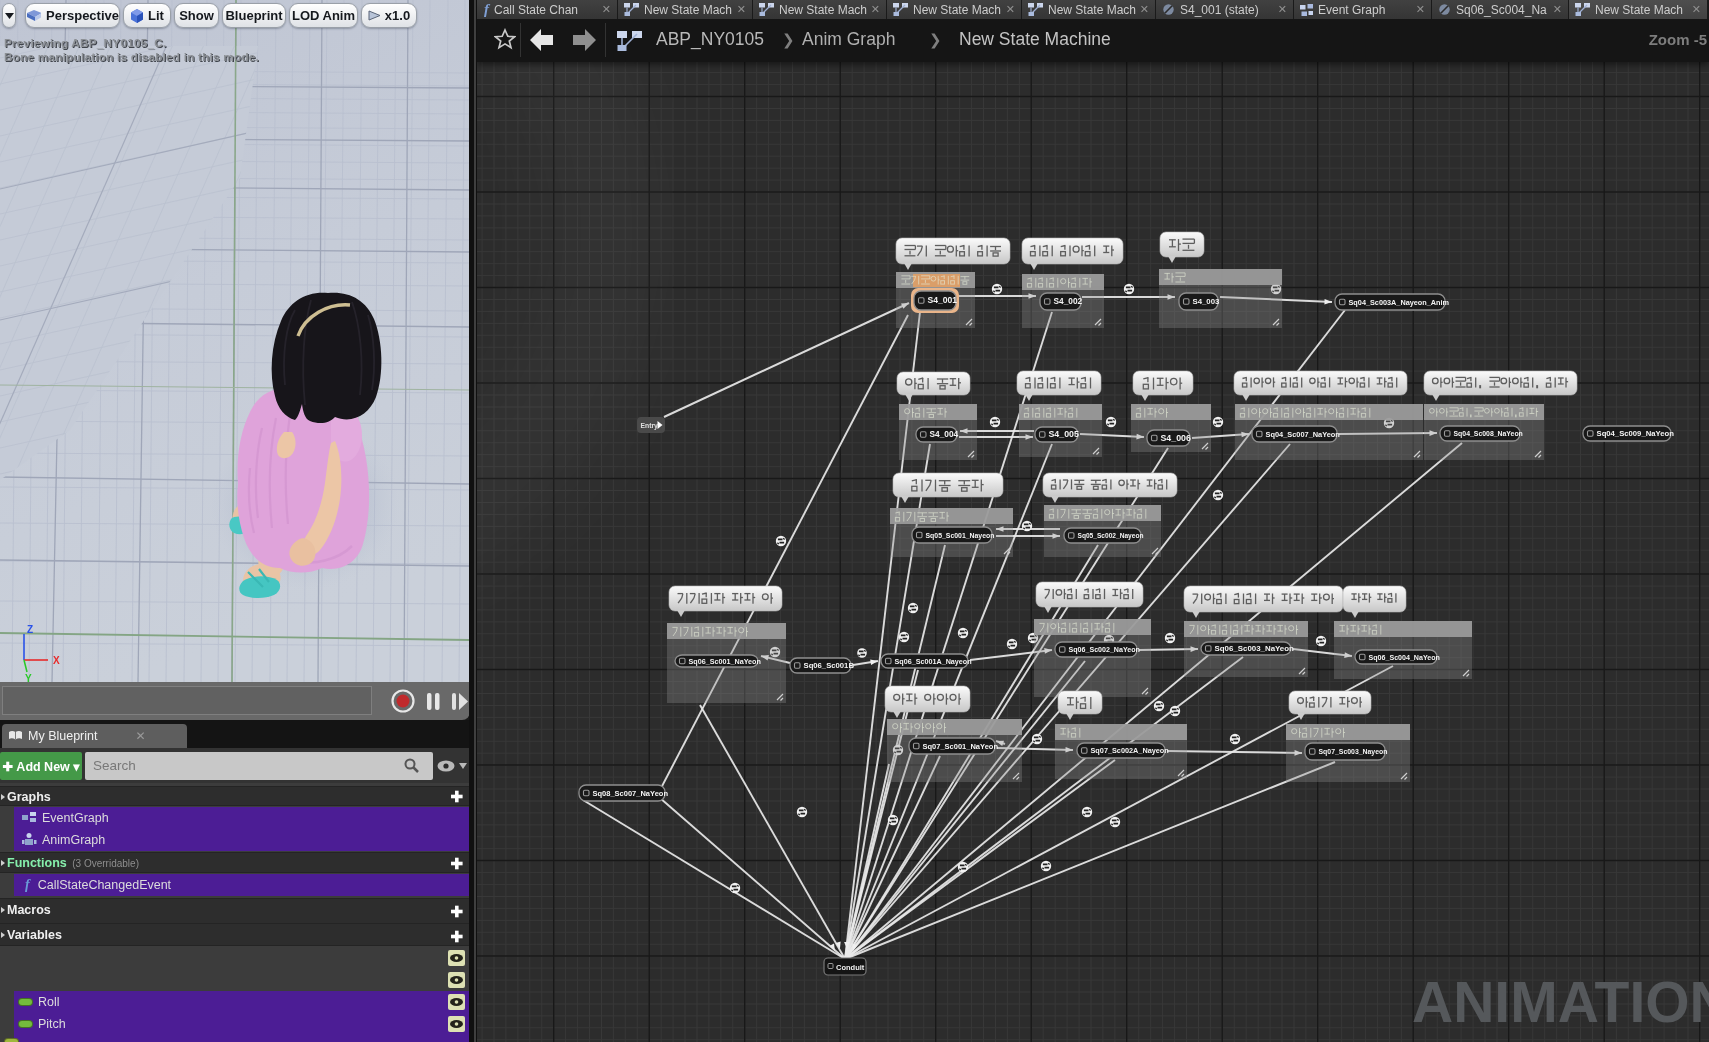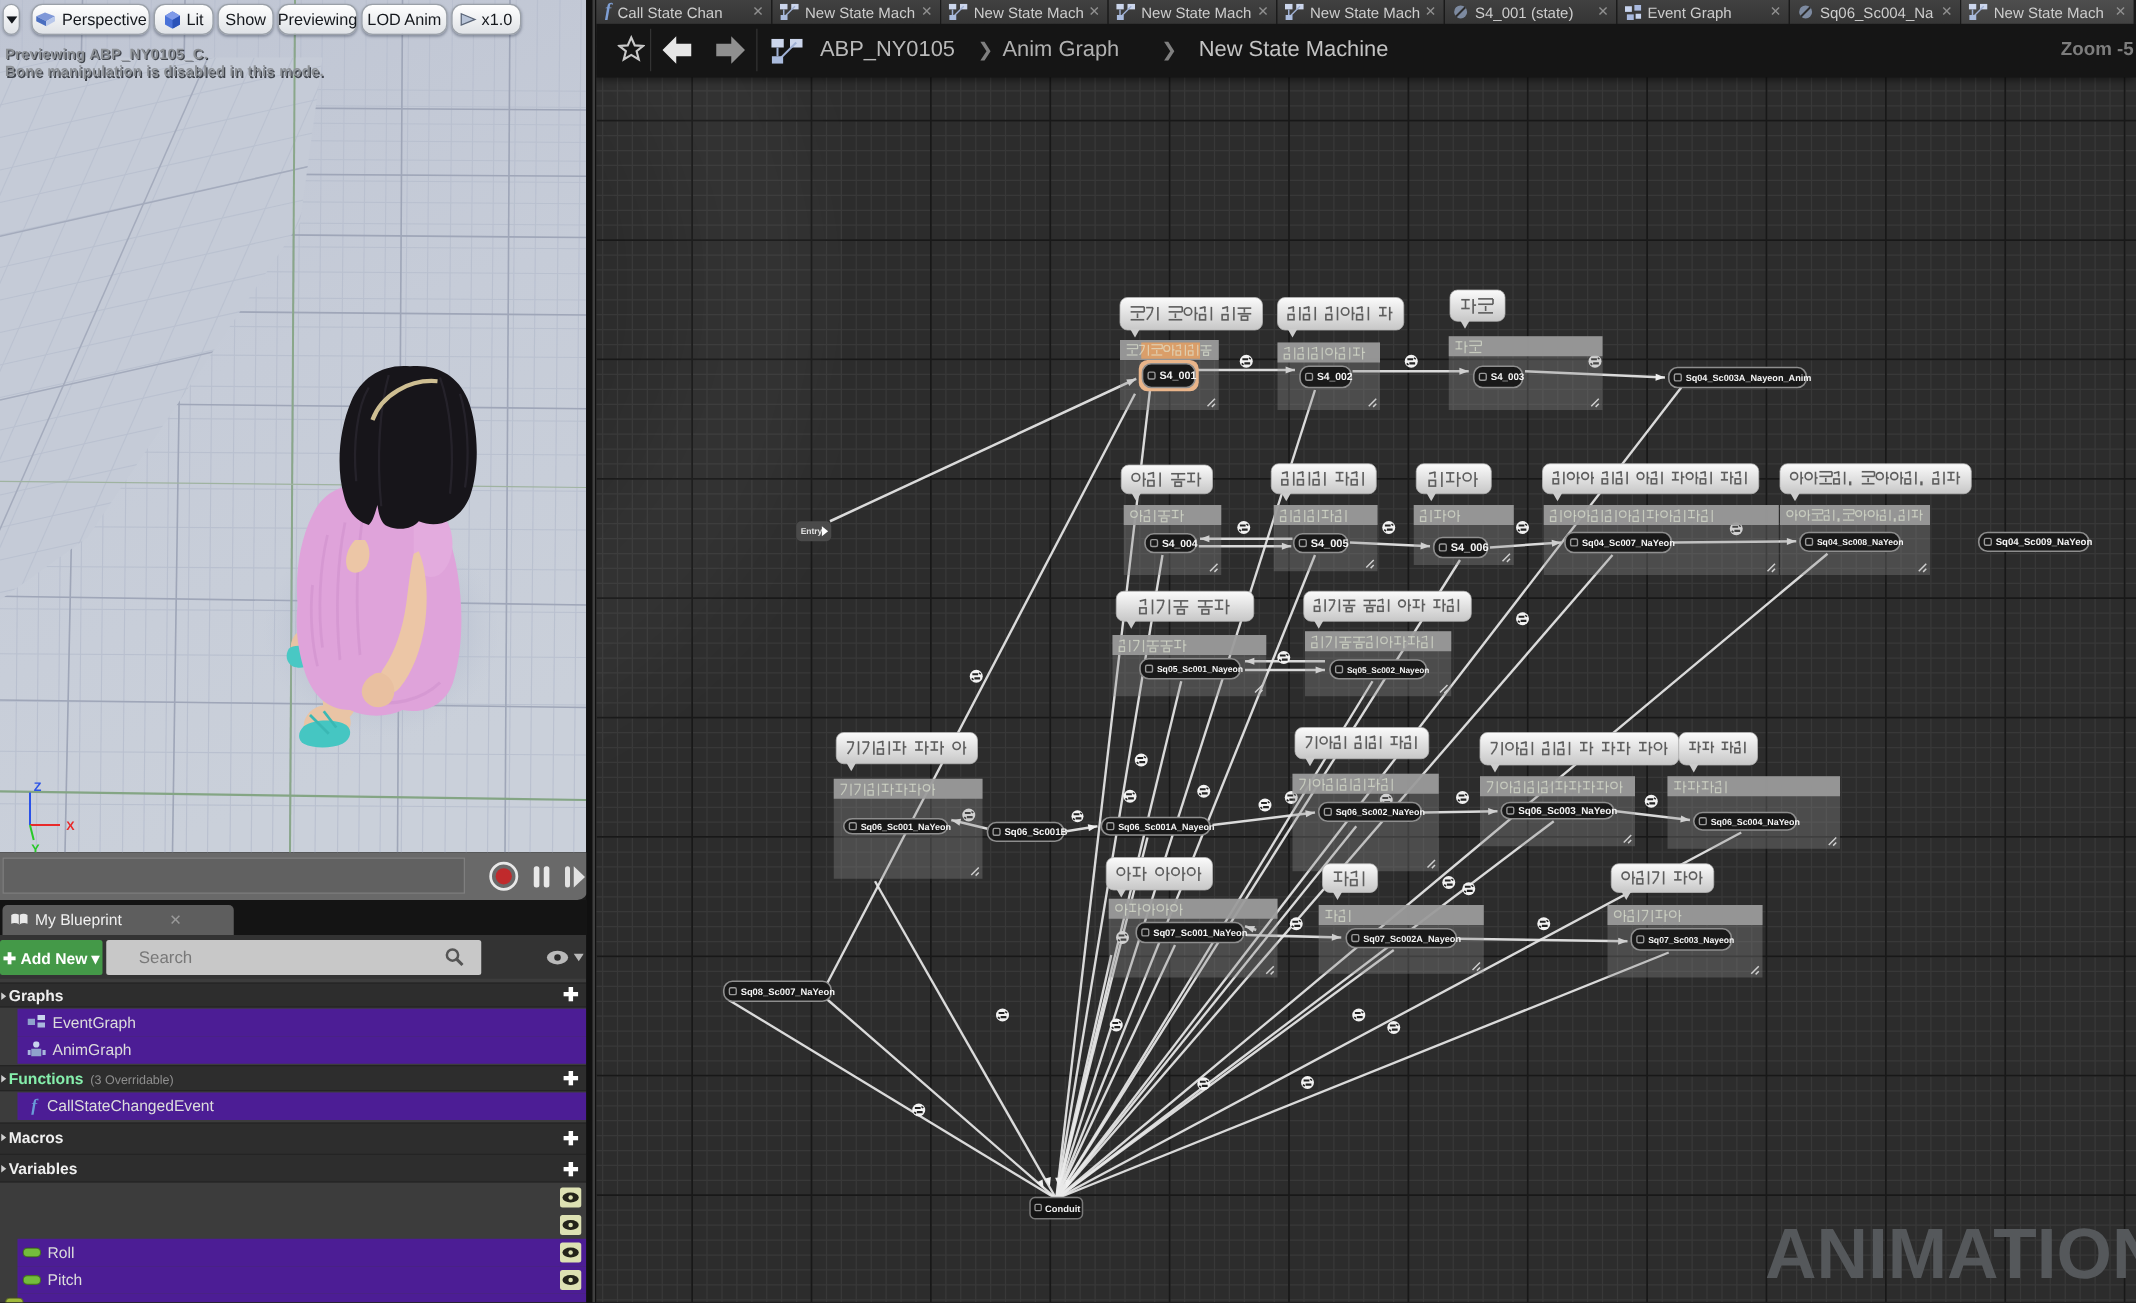--- a/index.html
+++ b/index.html
@@ -9,7 +9,7 @@
 #vp{left:0;top:0;width:469px;height:682px;overflow:hidden}
 .vbtn{position:absolute;top:3px;height:25px;border-radius:9px;
  background:linear-gradient(#ffffff,#dfe2e6);border:1px solid #9aa0a8;
- color:#15181d;font-size:13px;font-weight:normal;display:flex;align-items:center;
+ color:#15181d;font-size:13px;font-weight:bold;display:flex;align-items:center;
  justify-content:center;box-shadow:0 1px 2px rgba(40,50,70,.35)}
 .ptxt{position:absolute;color:#8c9095;font-size:11.8px;font-weight:bold;
  text-shadow:1px 1px 0 rgba(30,34,40,.8);left:4px;letter-spacing:.2px}

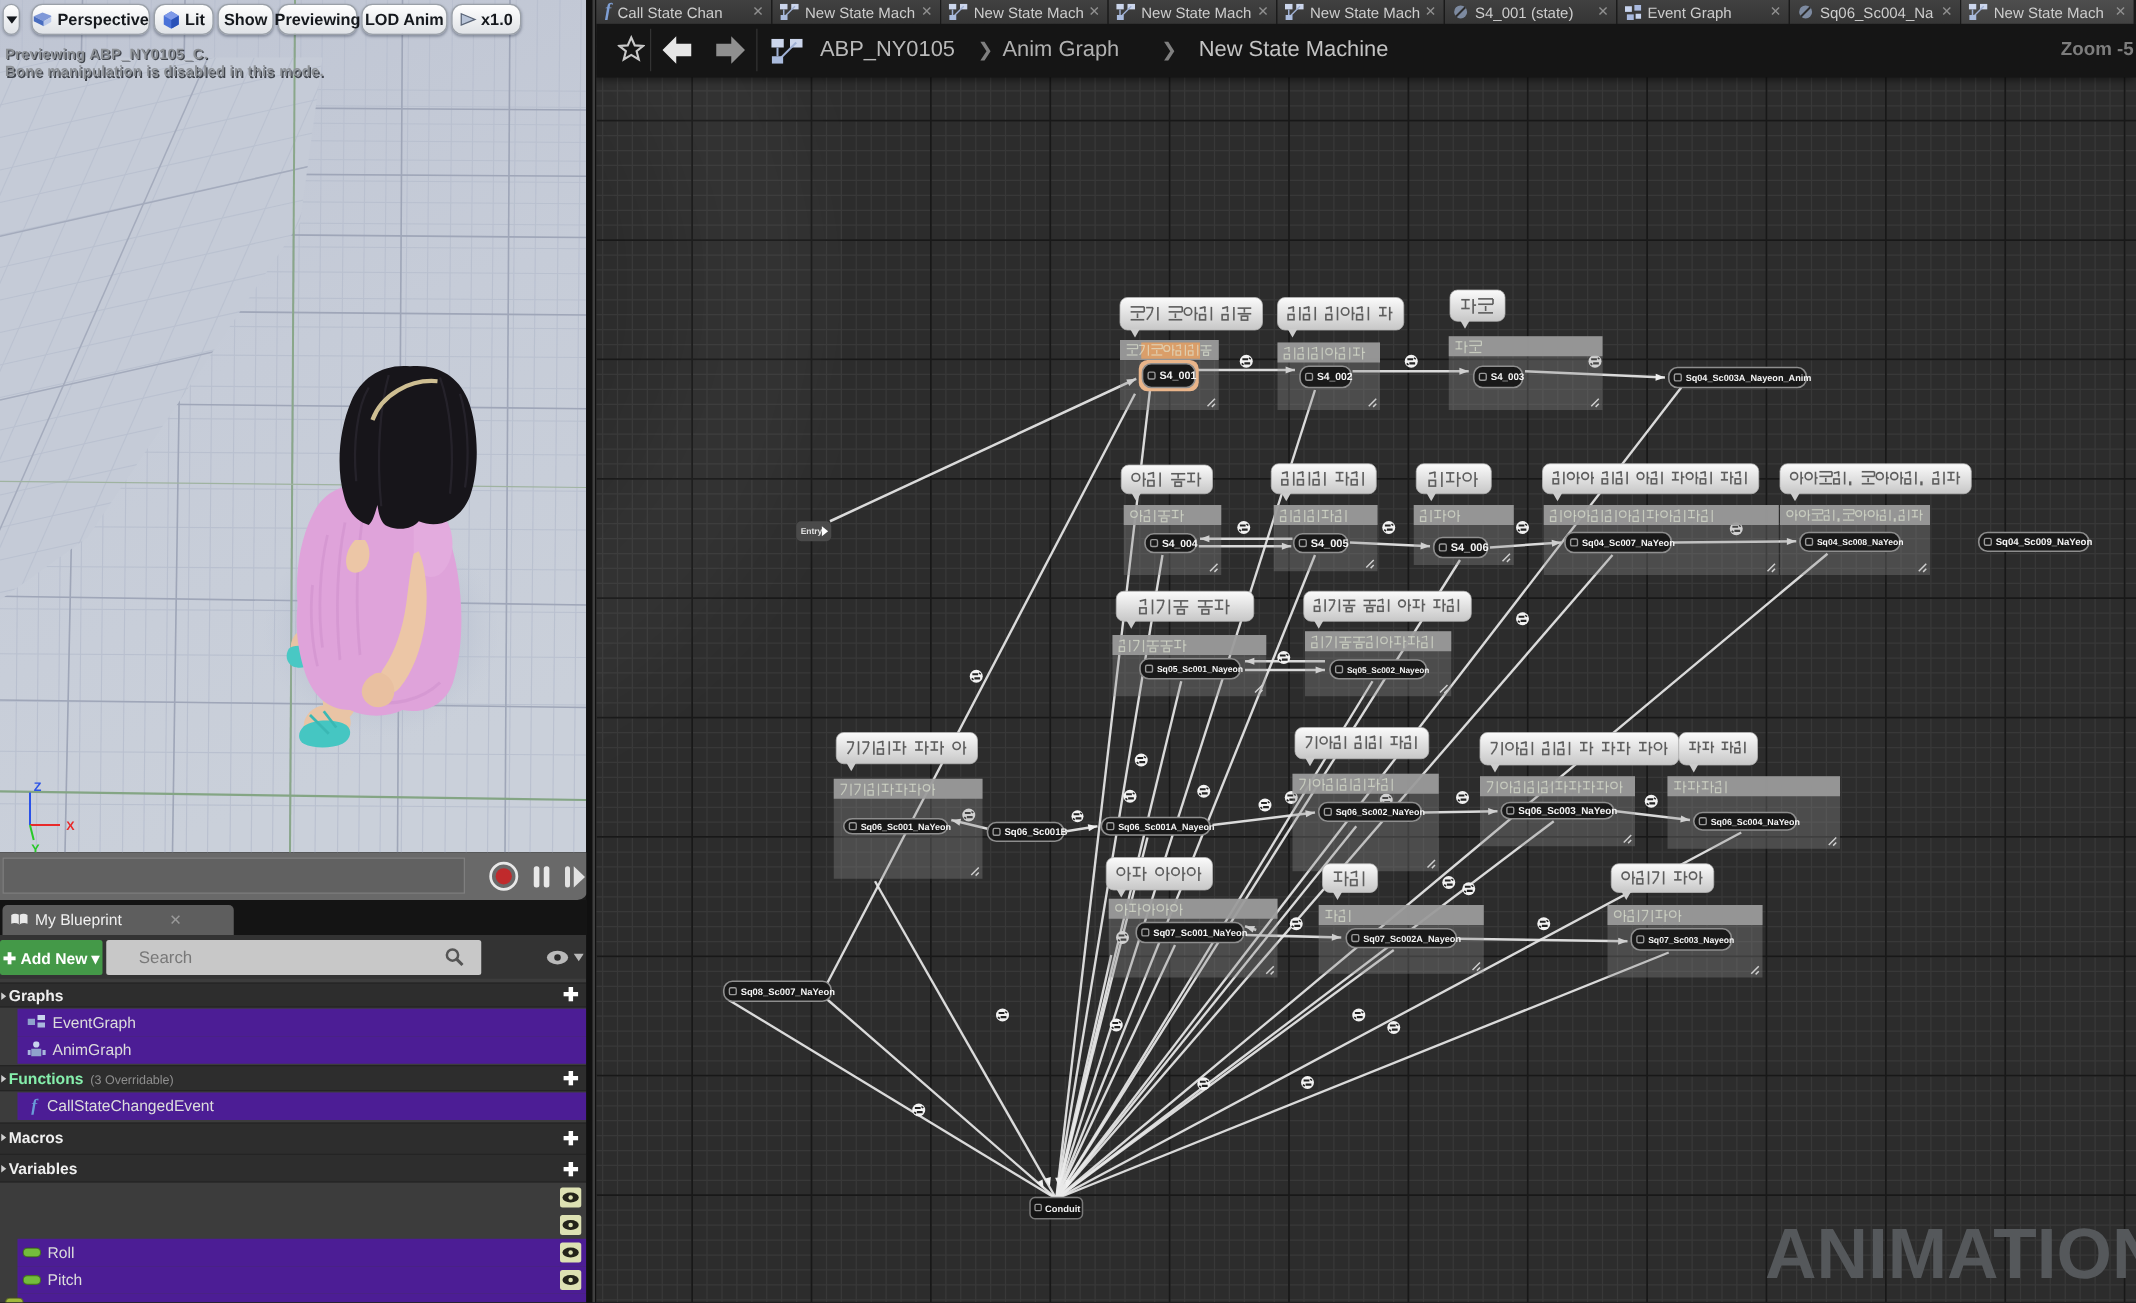--- a/index.html
+++ b/index.html
@@ -246,7 +246,7 @@
           <path d="M7,7 L13,3.5 L13,10.5 L7,14 Z" fill="#2a52b8"></path>
         </svg>Lit</div>
 <div class="vbtn" style="left:174px;width:45px">Show</div>
-<div class="vbtn" style="left:222px;width:64px">Previewing</div>
+<div class="vbtn" style="left:222px;width:64px">Blueprint</div>
 <div class="vbtn" style="left:289px;width:69px">LOD Anim</div>
 <div class="vbtn" style="left:361px;width:56px"><svg width="14" height="11" style="margin-right:3px">
           <path d="M1,1 L12,5.5 L1,10 Z" fill="#b8c4d8" stroke="#5a6578" stroke-width="1"></path>

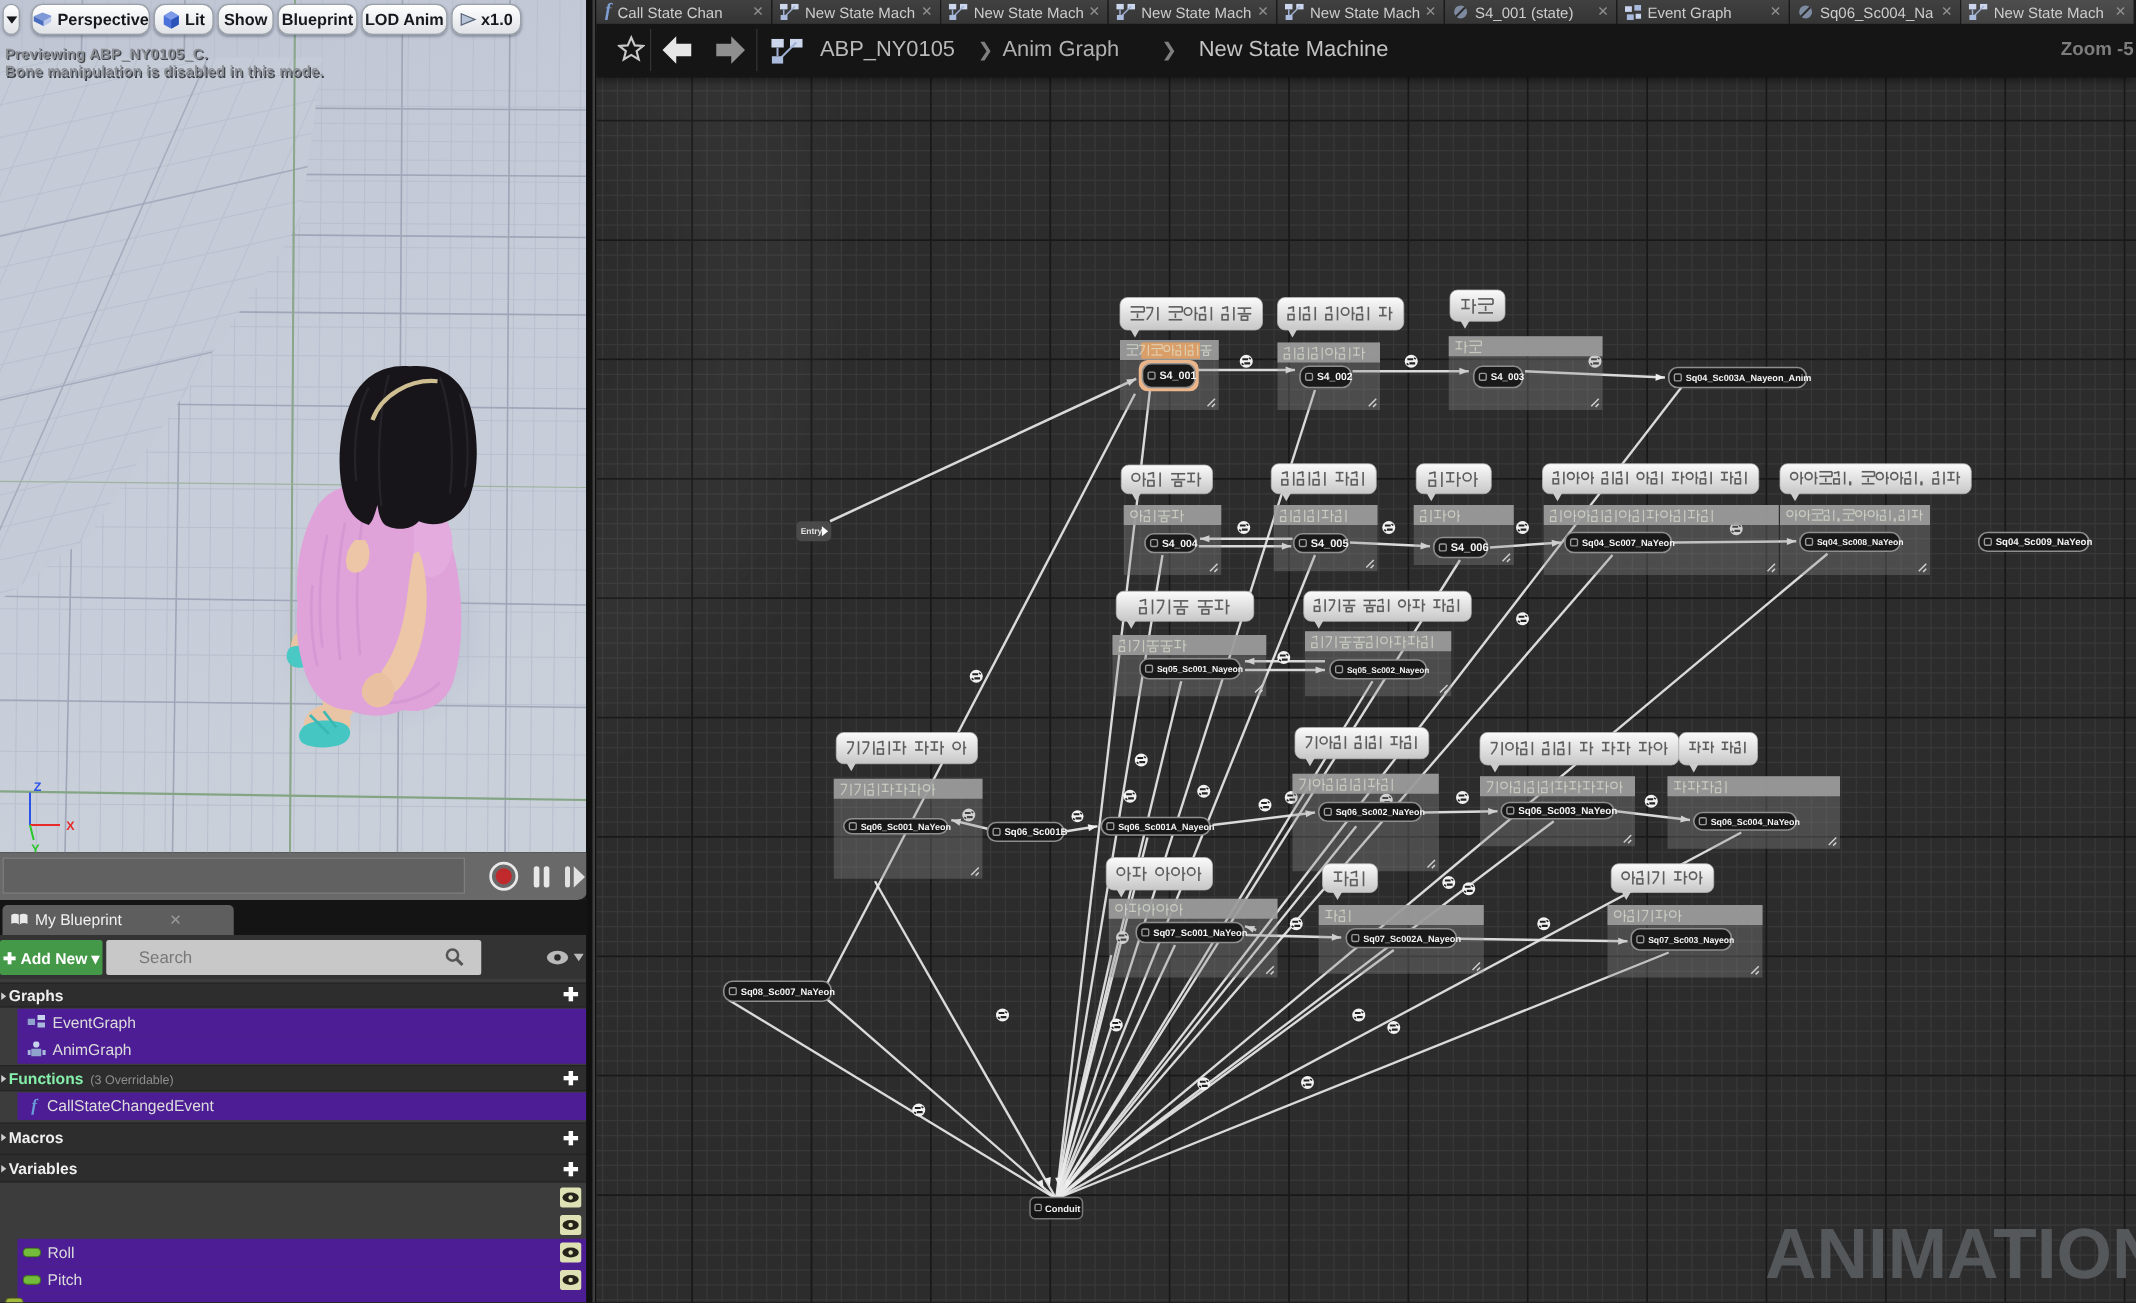--- a/index.html
+++ b/index.html
@@ -24,8 +24,8 @@
 #addrow{position:absolute;left:0;top:28px;width:469px;height:35px;background:#333333}
 #addnew{position:absolute;left:0;top:4px;width:82px;height:28px;background:#449948;
  border-radius:2px;color:#fff;font-size:12.5px;font-weight:bold;display:flex;align-items:center;justify-content:center}
-#search{position:absolute;left:85px;top:4px;width:300px;height:28px;background:#c8c8c8;
- border-radius:2px;color:#787878;font-size:13.5px;line-height:28px;padding-left:26px}
+#search{position:absolute;left:85px;top:4px;width:348px;height:28px;background:#c8c8c8;
+ border-radius:2px;color:#787878;font-size:13.5px;line-height:28px;padding-left:8px}
 .sect{position:absolute;left:0;width:469px;background:#2d2d2d;color:#efefef;
  font-size:12.5px;font-weight:bold;border-top:1px solid #242424;border-bottom:1px solid #242424}
 .sect span{font-weight:normal;color:#8e8e8e;font-size:11.5px}

